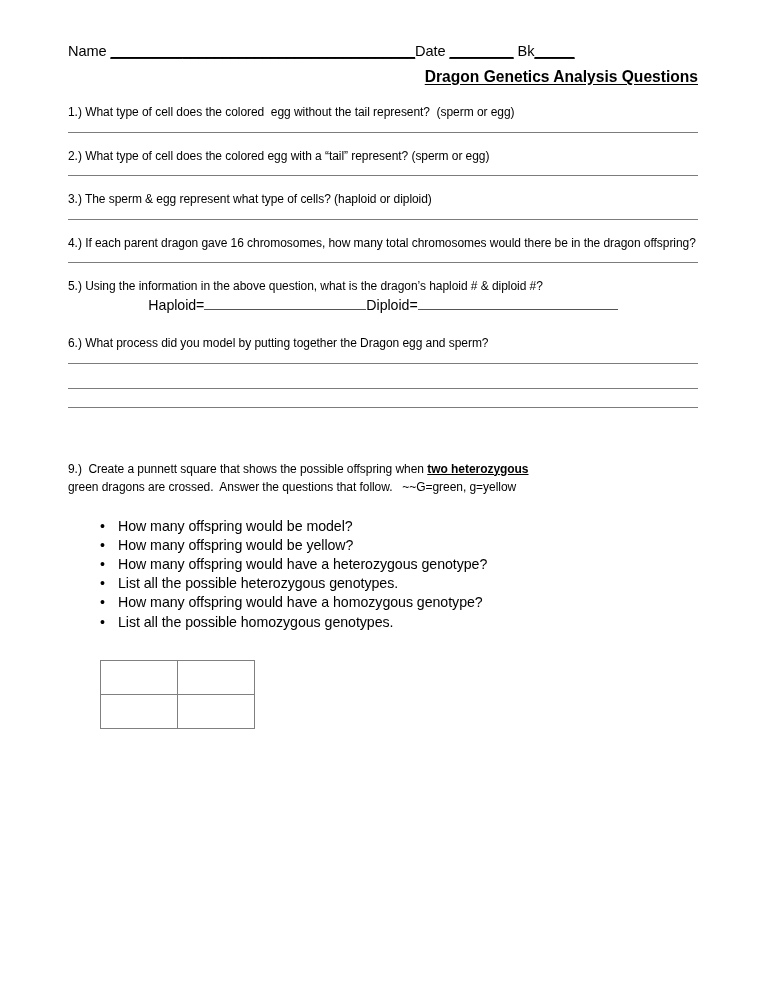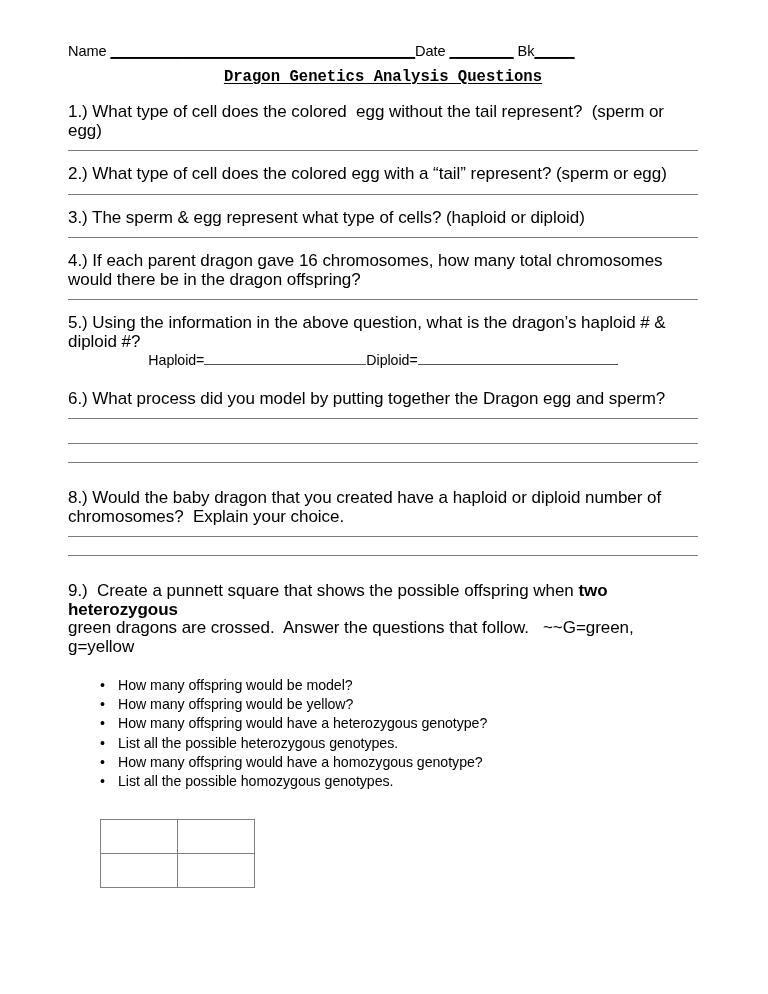--- a/index.html
+++ b/index.html
@@ -42,12 +42,11 @@
 
   
   .title {
-    text-align: center;
+    text-align: right;
     font-size: 15.6px;
     font-weight: bold;
     line-height: 20px;
     margin: 0 0 16px 0;
-    font-family: Liberation Mono, monospace;
   }
   .title span {
     text-decoration: underline;

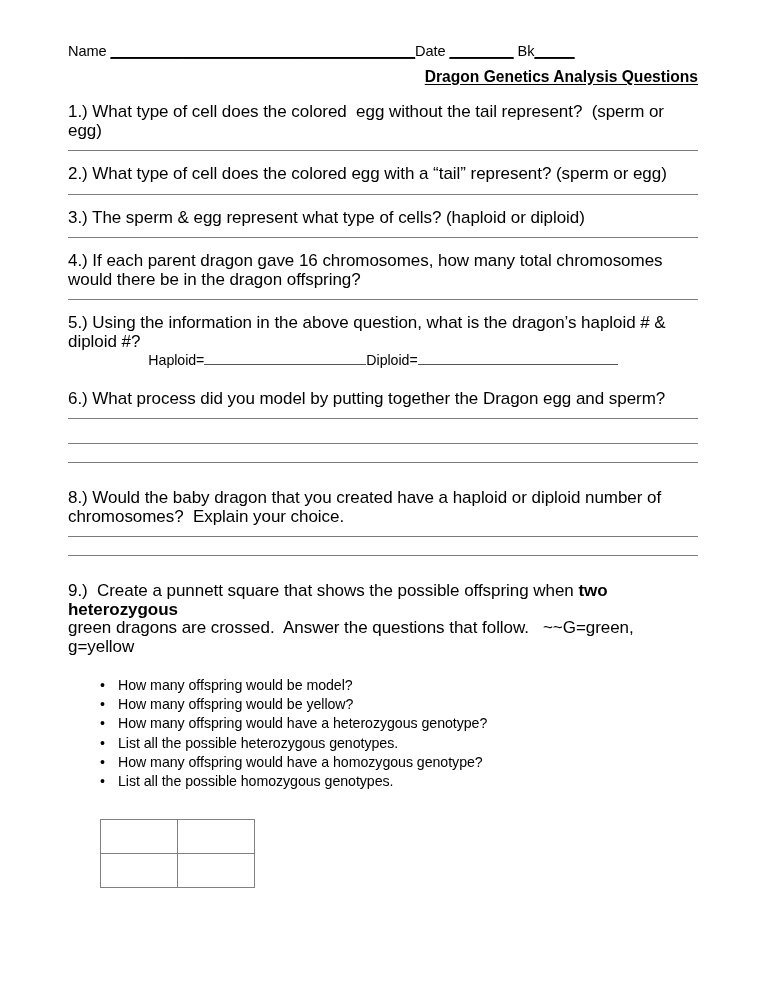--- a/index.html
+++ b/index.html
@@ -58,7 +58,7 @@
     margin-bottom: 0;
   }
   .qtext {
-    font-size: 17px;
+    font-size: 12px;
     line-height: 18.5px;
     white-space: pre-wrap;
     letter-spacing: -0.05px;

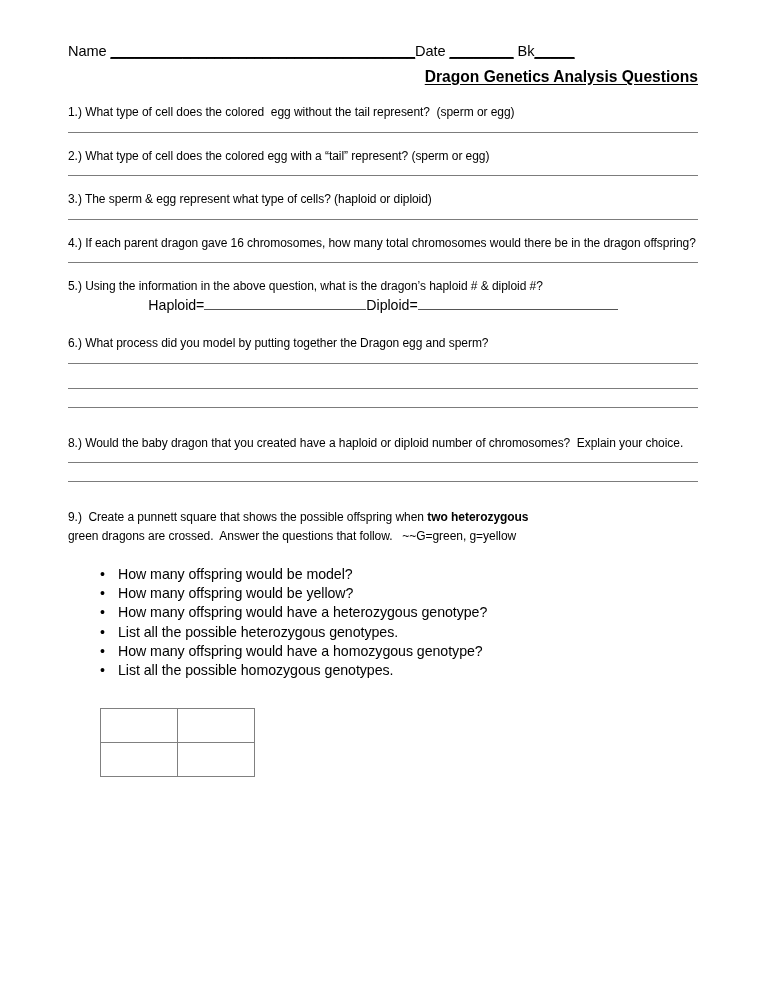--- a/index.html
+++ b/index.html
@@ -184,12 +184,6 @@
     </div>
     <div class="gap-lg"></div>
 
-    <div class="q">
-      <div class="qtext">8.) Would the baby dragon that you created have a haploid or diploid number of chromosomes?  Explain your choice.</div>
-      <div class="rule"></div>
-      <div style="height:18px"></div>
-      <div class="rule" style="margin-top:0"></div>
-    </div>
     <div class="gap-lg"></div>
 
     <div class="q">

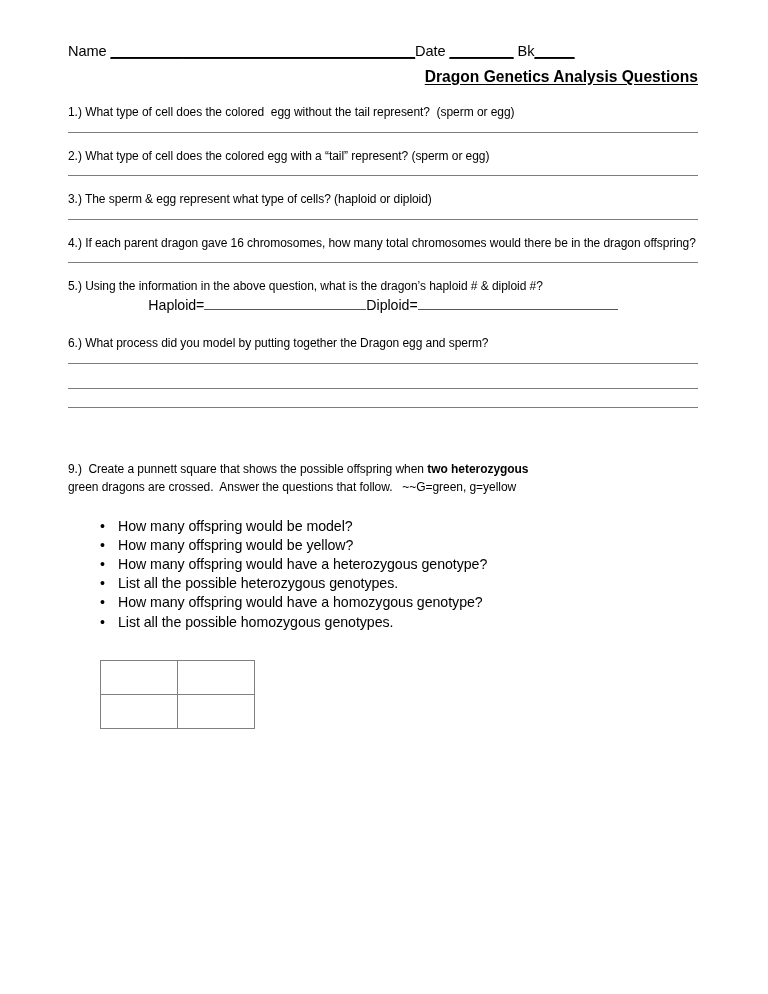--- a/index.html
+++ b/index.html
@@ -65,6 +65,7 @@
   }
   .qtext .bu {
     font-weight: bold;
+    text-decoration: underline;
     text-underline-offset: 1px;
   }
   .rule {

